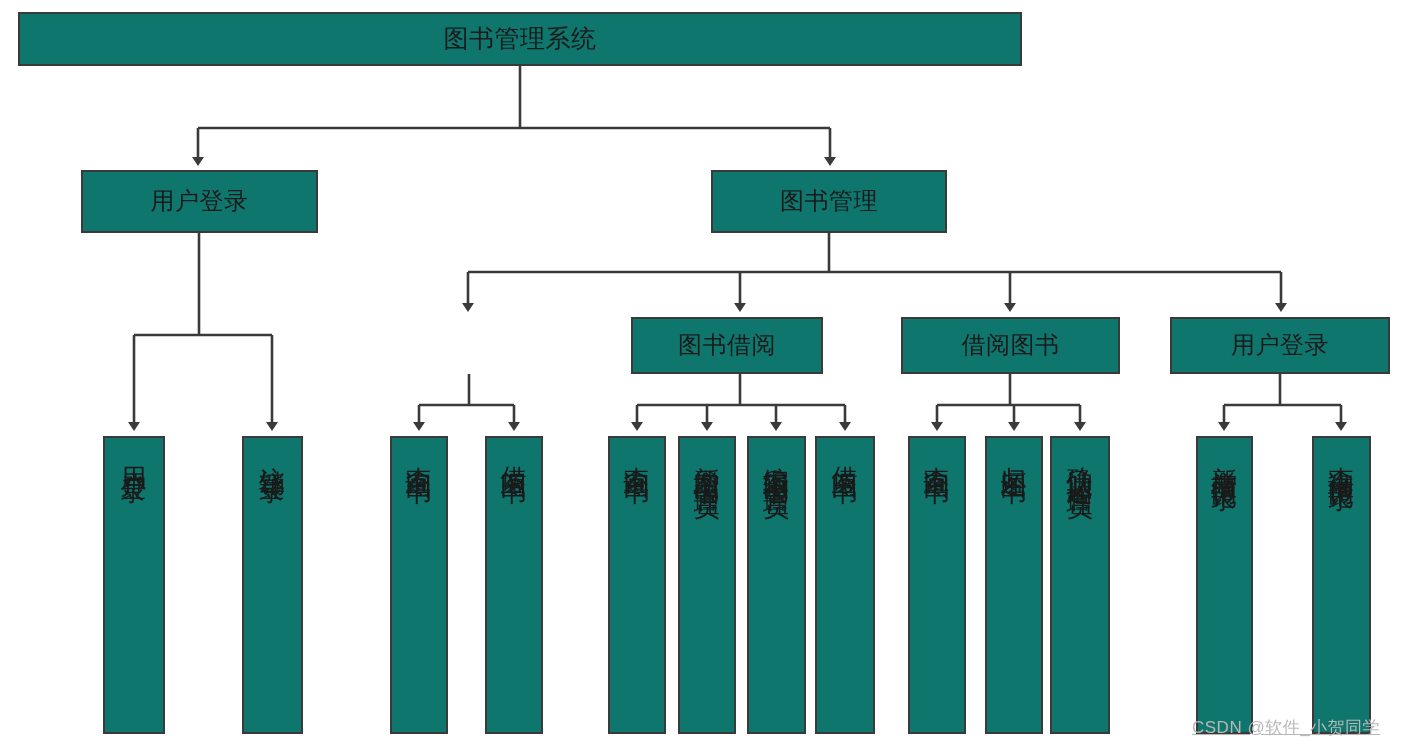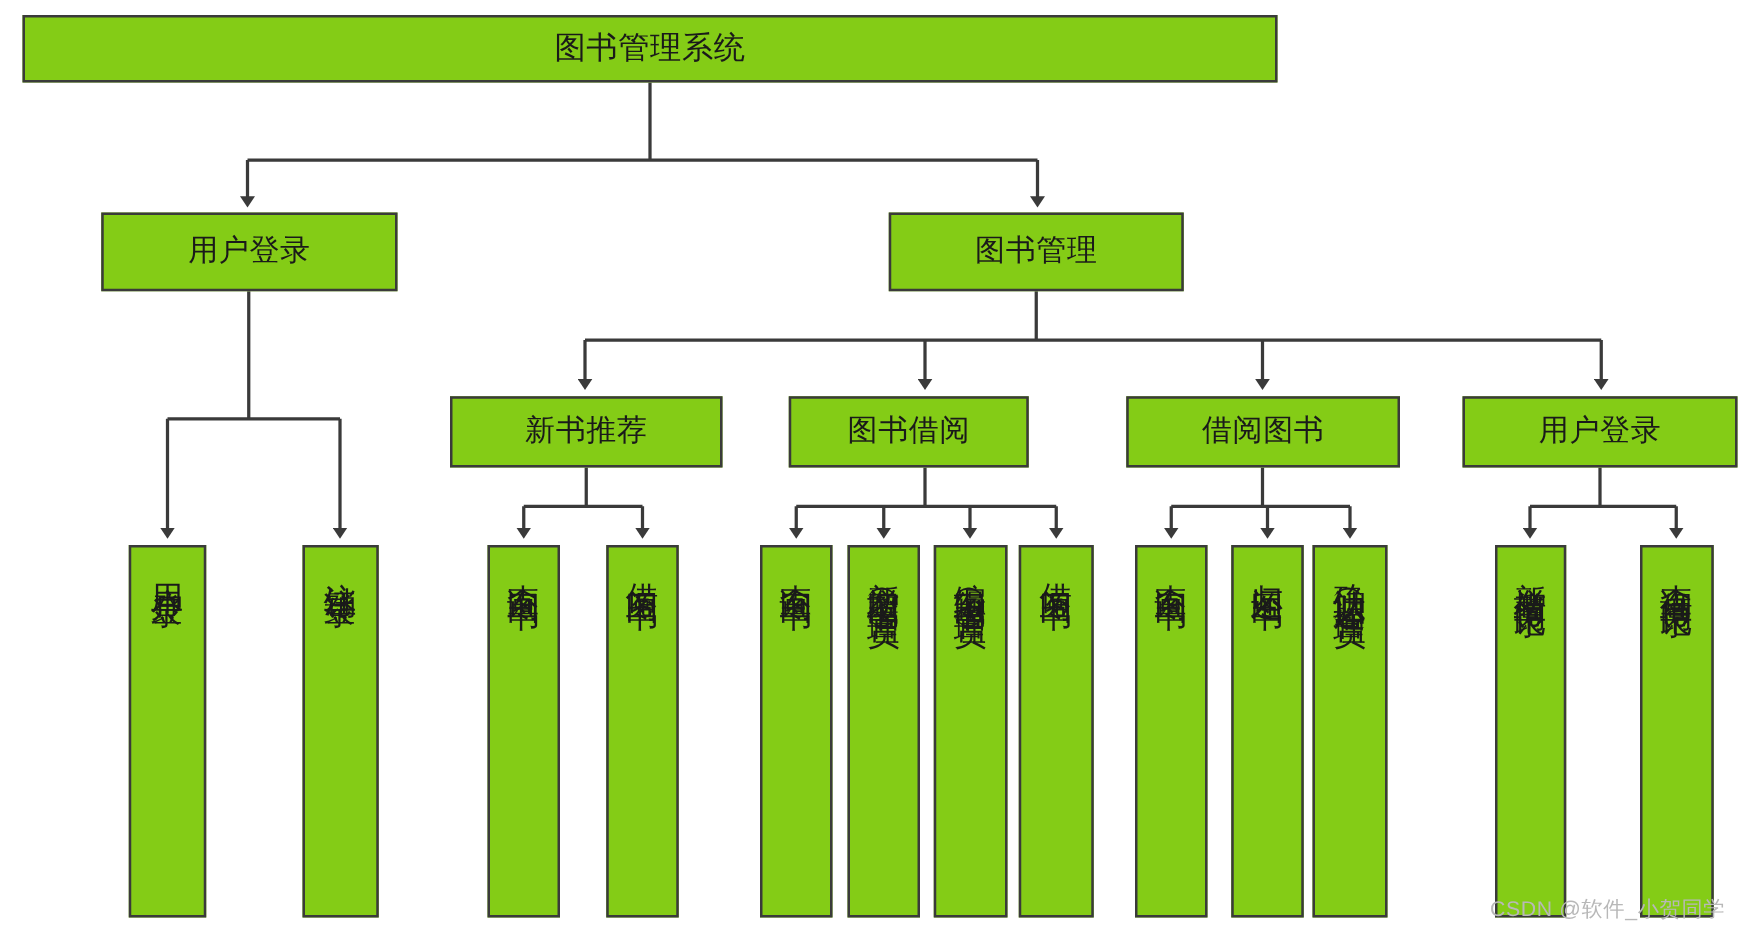--- a/index.html
+++ b/index.html
@@ -29,7 +29,7 @@
     position: absolute;
     box-sizing: border-box;
     border: 2px solid #3a3a3a;
-    background: #84cc16;
+    background: #0f766e;
     display: flex;
     align-items: center;
     justify-content: center;

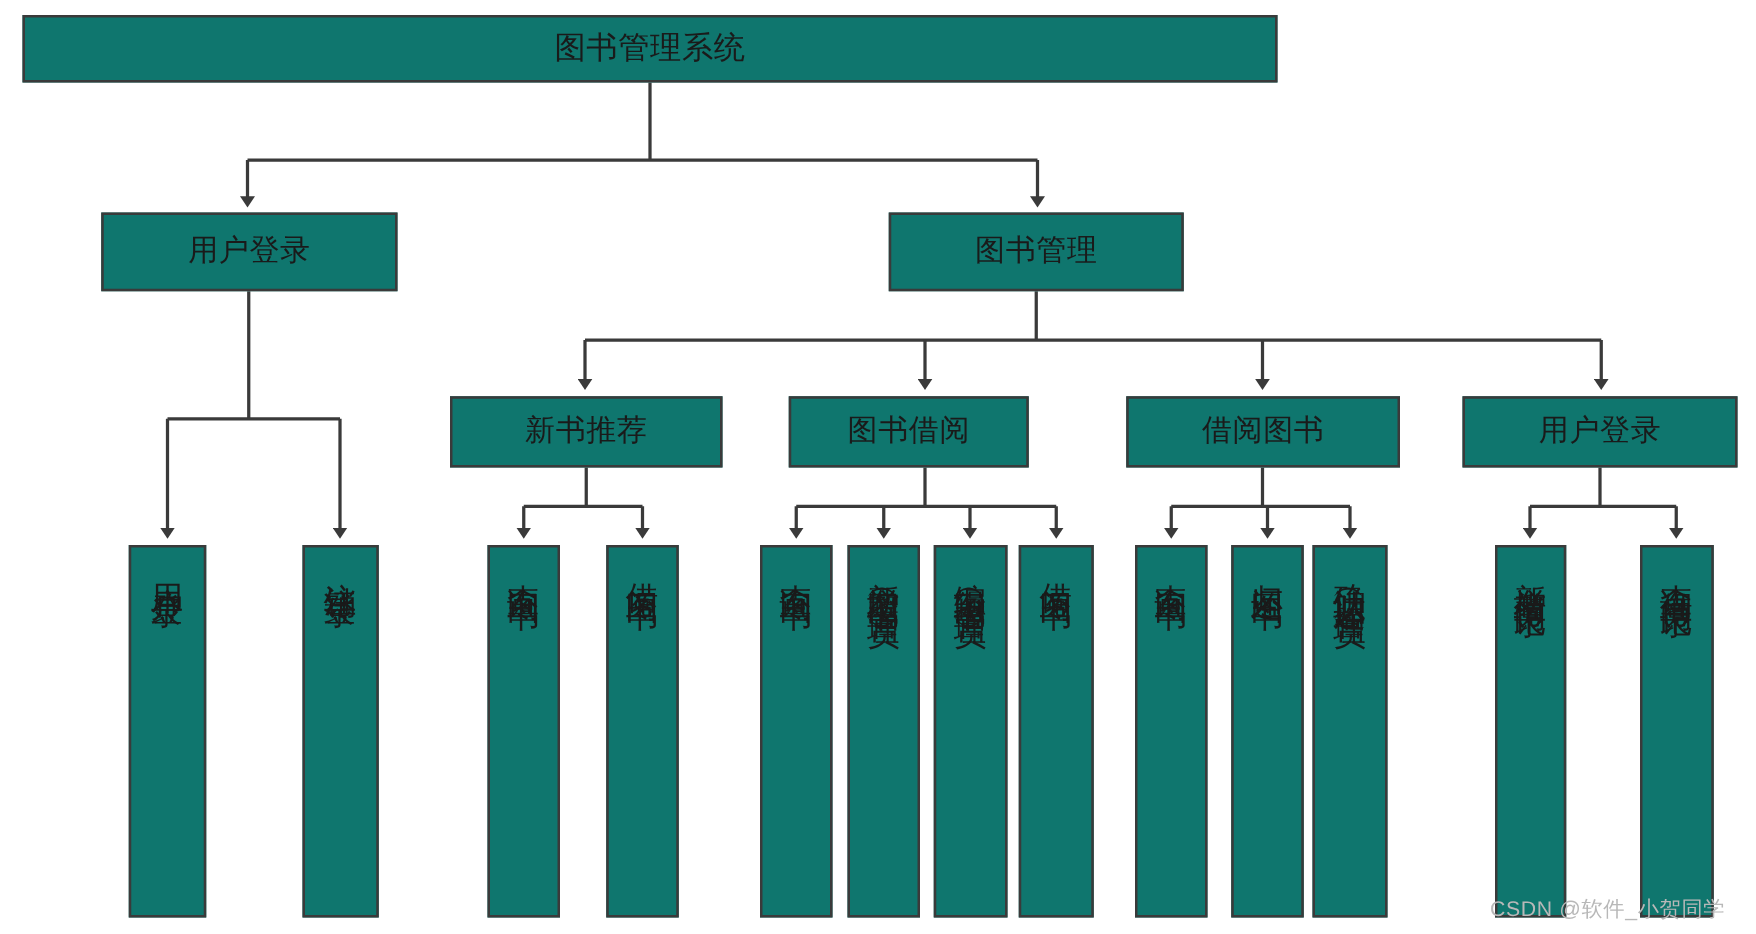--- a/index.html
+++ b/index.html
@@ -140,9 +140,6 @@
     <span class="node-label">图书管理</span>
   </div>
 
-  <div class="node h" style="left:360px; top:317px; width:218px; height:57px;">
-    <span class="node-label">新书推荐</span>
-  </div>
   <div class="node h" style="left:631px; top:317px; width:192px; height:57px;">
     <span class="node-label">图书借阅</span>
   </div>

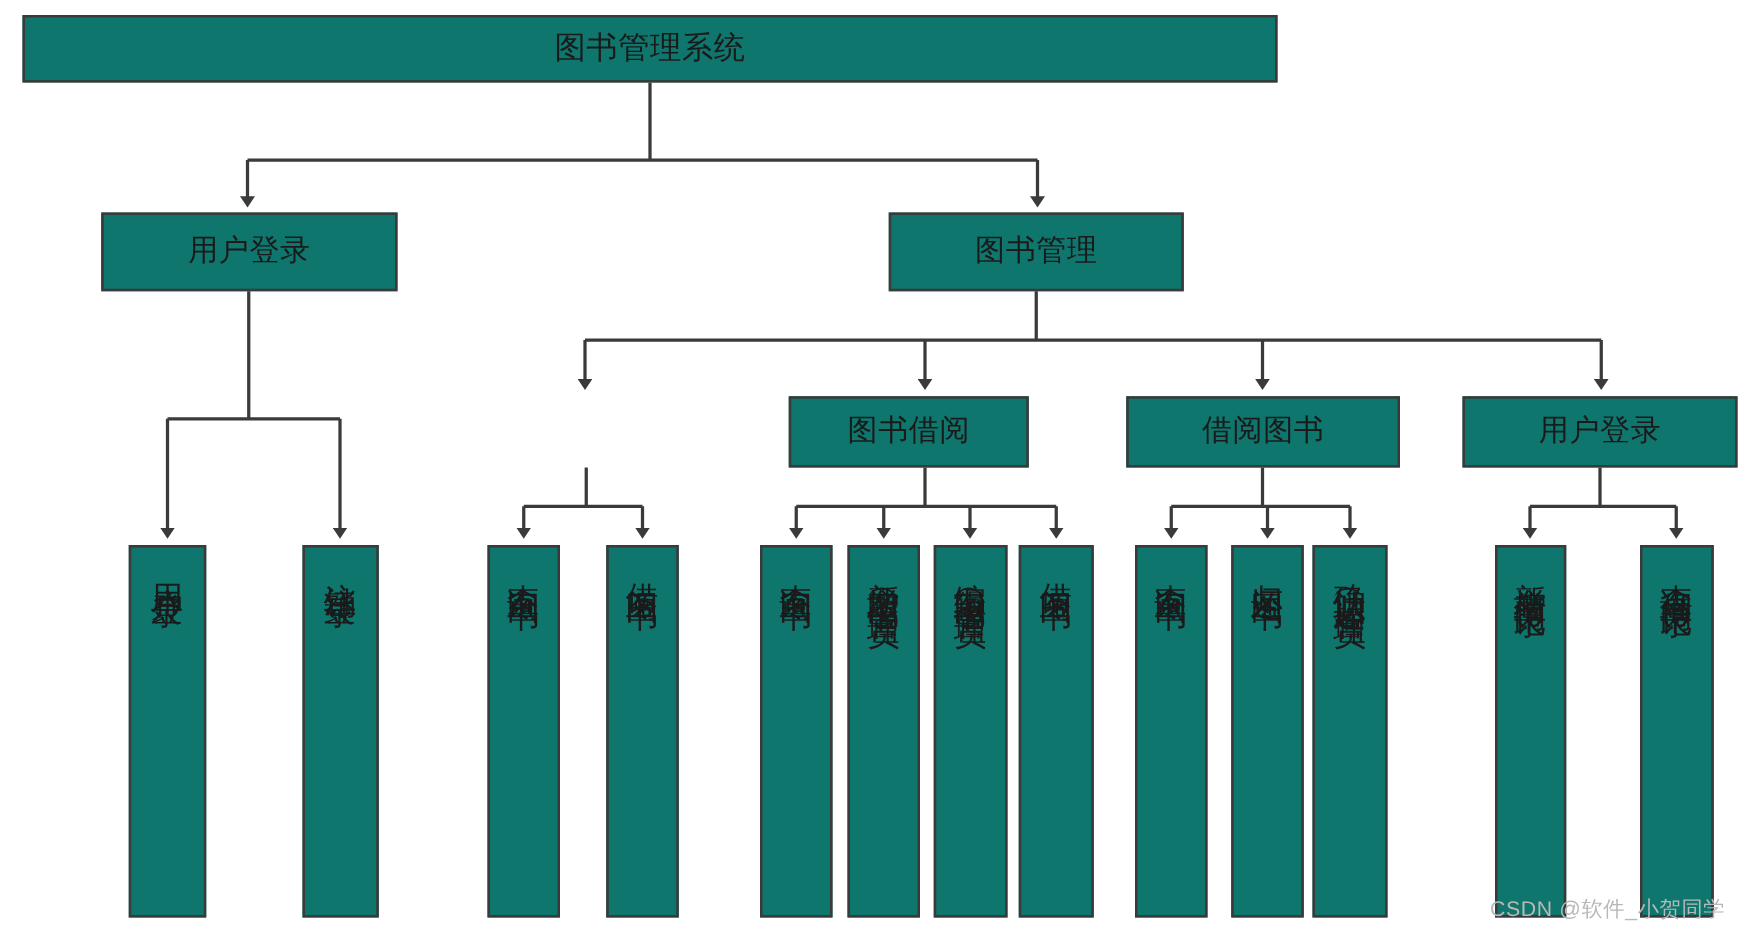--- a/index.html
+++ b/index.html
@@ -69,6 +69,7 @@
     font-size: 17px;
     white-space: nowrap;
     letter-spacing: 0.5px;
+    text-decoration: underline;
   }
 </style>
 </head>

